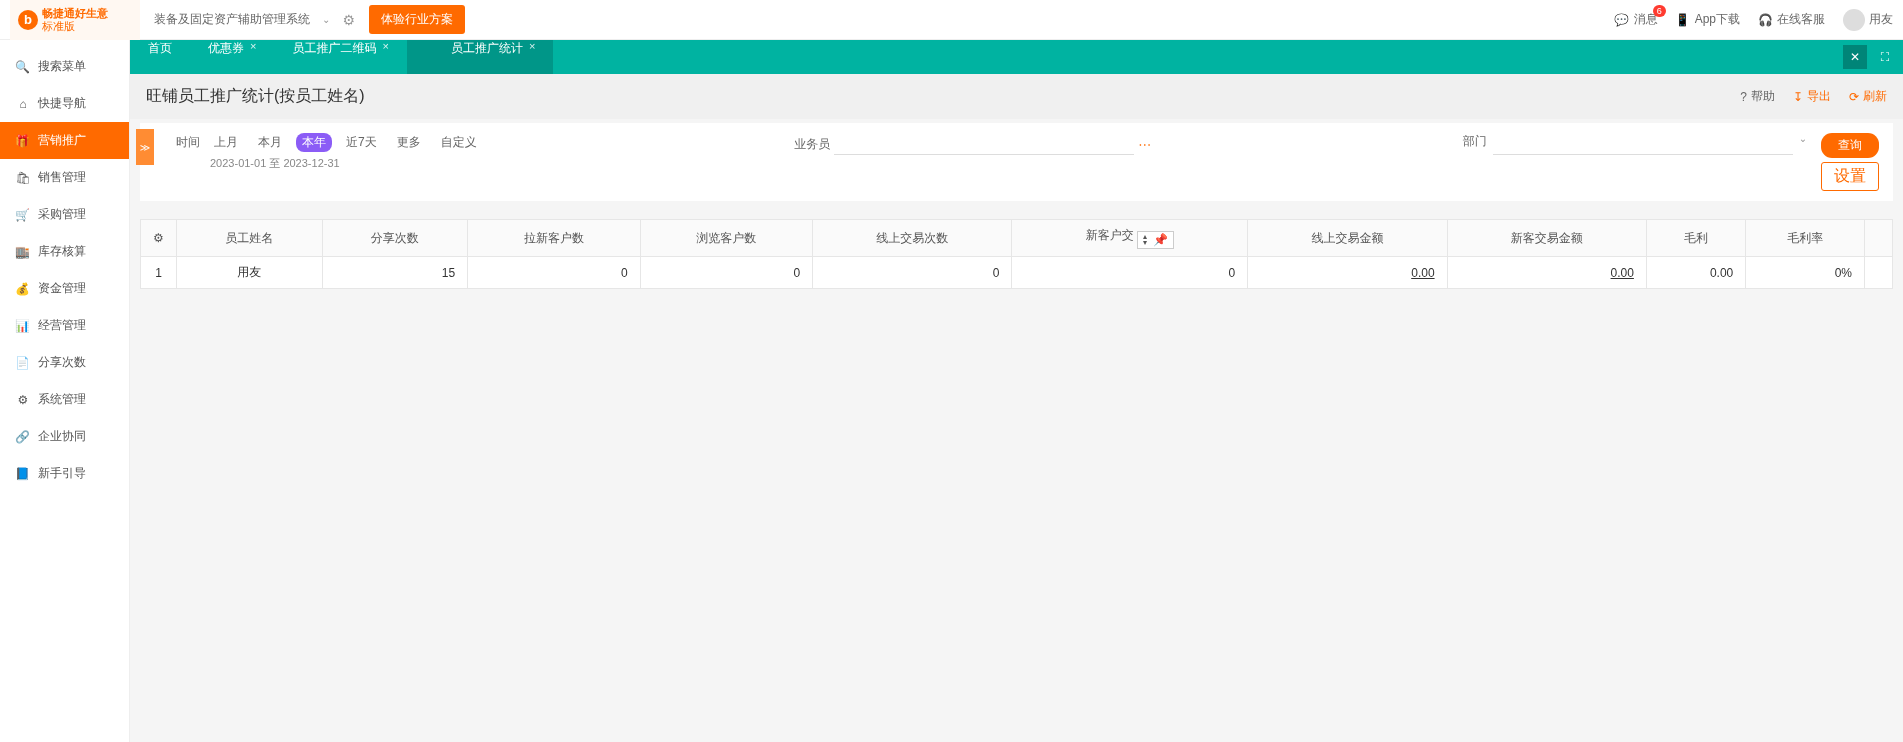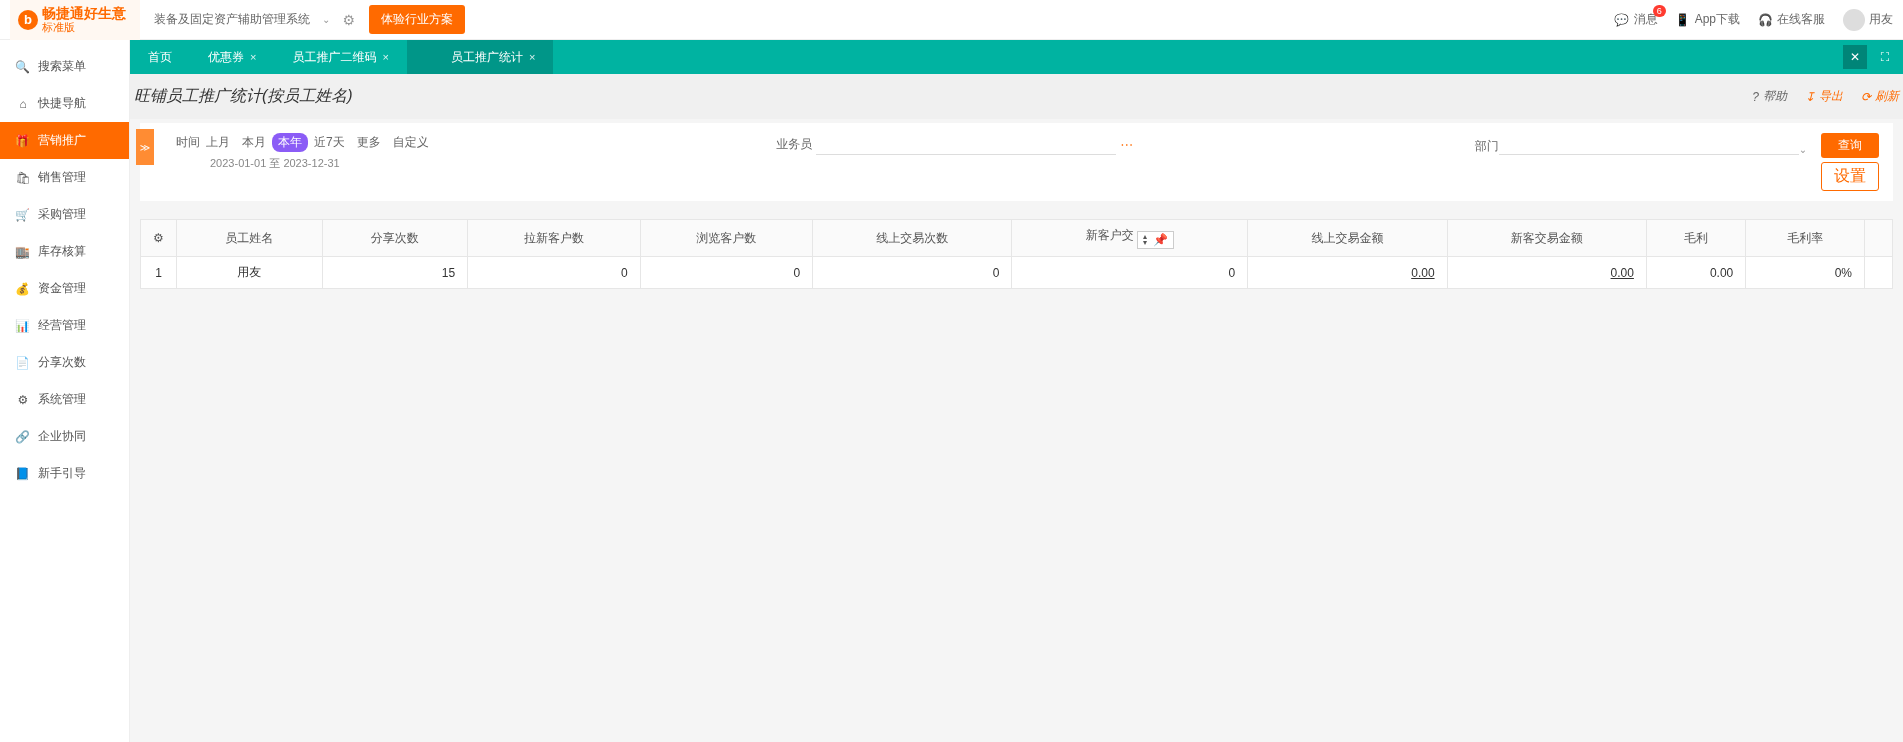--- a/index.html
+++ b/index.html
@@ -10,7 +10,7 @@
     .logo-area { display: flex; align-items: center; width: 130px; background: #fff8f2; height: 40px; padding-left: 8px; }
     .logo-icon { width: 20px; height: 20px; background: #ff6a00; border-radius: 50%; display: flex; align-items: center; justify-content: center; color: #fff; font-weight: bold; margin-right: 4px; font-size: 13px; }
     .logo-text { display: flex; flex-direction: column; line-height: 1.1; }
-    .logo-main { color: #ff6a00; font-size: 14px; font-weight: bold; }
+    .logo-main { color: #ff6a00; font-size: 11px; font-weight: bold; }
     .logo-sub { color: #ff6a00; font-size: 11px; }
     .system-select { display: flex; align-items: center; margin-left: 14px; color: #666; font-size: 12px; gap: 12px; }
     .chev { color: #999; font-size: 10px; }

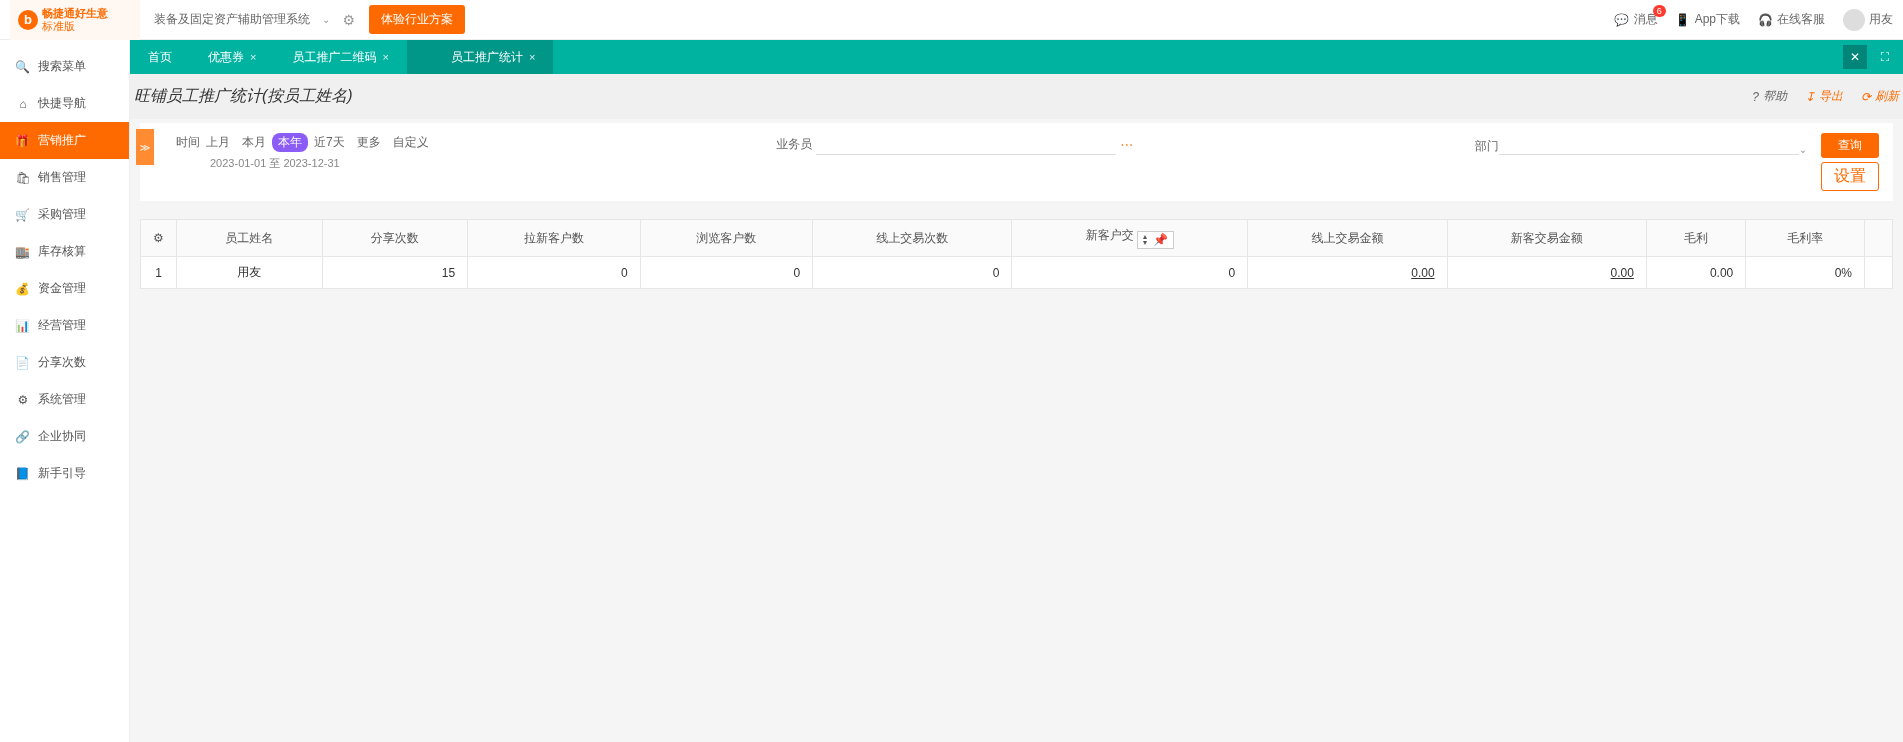--- a/index.html
+++ b/index.html
@@ -31,7 +31,7 @@
     
     
     .tab-bar { background: #00b3a1; display: flex; align-items: center; height: 34px; color: #fff; position: relative; }
-    .tab { padding: 0 18px; height: 34px; display: flex; align-items: center; gap: 6px; cursor: pointer; font-size: 12px; }
+    .tab { padding: 0 18px; height: 34px; display: flex; gap: 6px; cursor: pointer; font-size: 12px; }
     .tab.active { background: #009688; padding-left: 44px; }
     .tab-x { font-size: 11px; opacity: .85; }
     .tab-far { margin-left: auto; display: flex; align-items: center; gap: 6px; padding-right: 6px; }

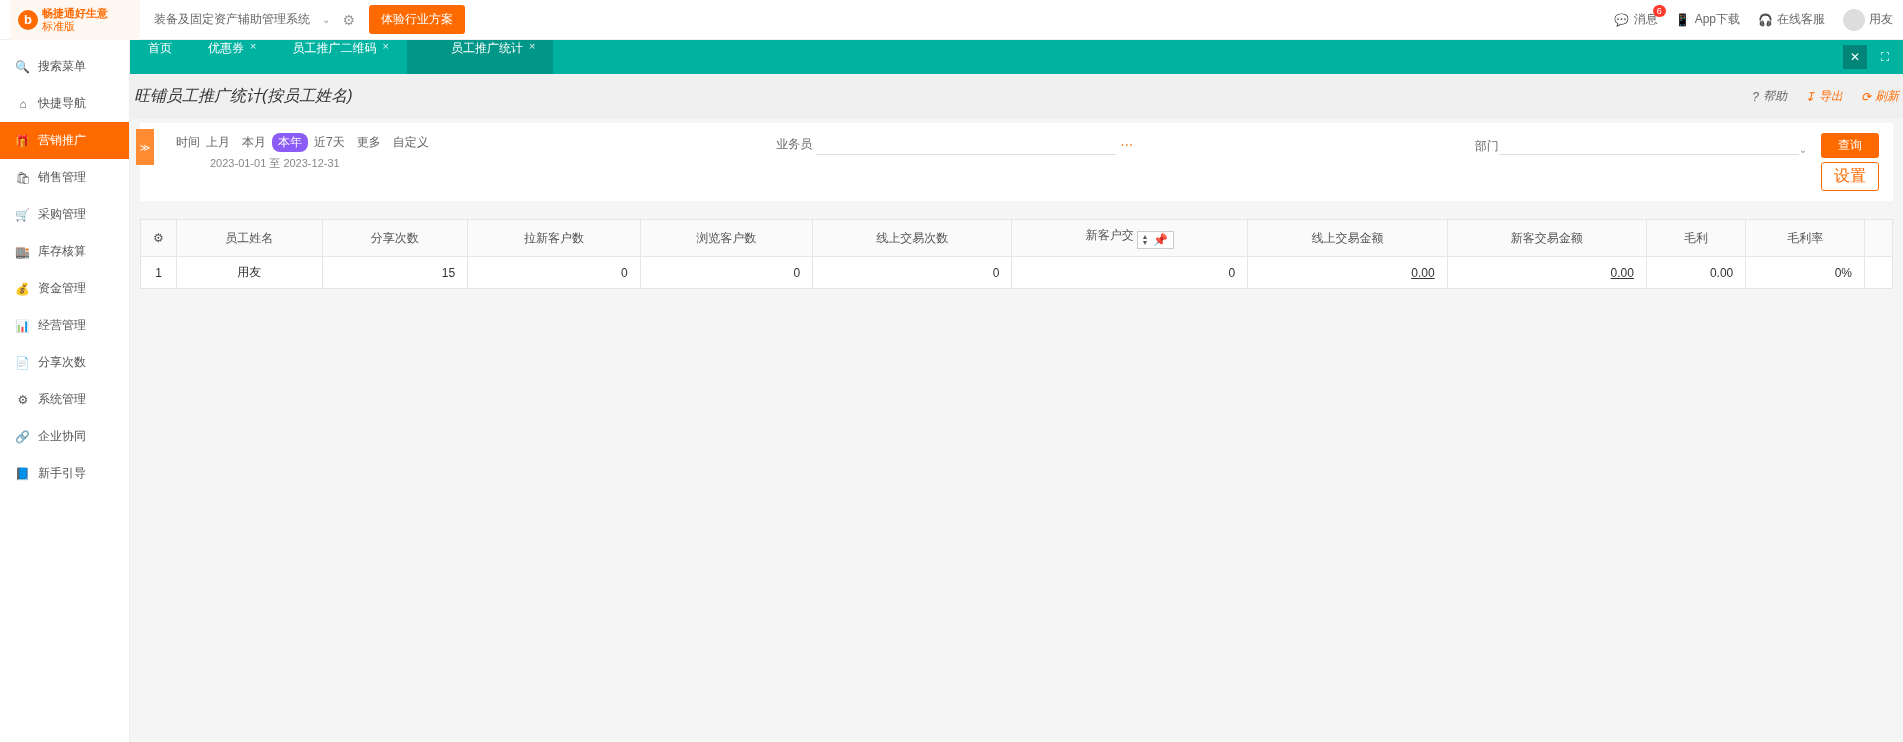--- a/index.html
+++ b/index.html
@@ -39,7 +39,7 @@
     .tab-sq.dark { background: #008578; }
     
     
-    .page-head { background: #f0f0f0; padding: 12px 4px; display: flex; align-items: center; font-style: italic; }
+    .page-head { background: #f0f0f0; padding: 12px 16px; display: flex; align-items: center; }
     .page-title { font-size: 16px; color: #333; }
     .page-actions { margin-left: auto; display: flex; gap: 18px; color: #666; }
     .pa { display: flex; align-items: center; gap: 4px; cursor: pointer; font-size: 12px; }

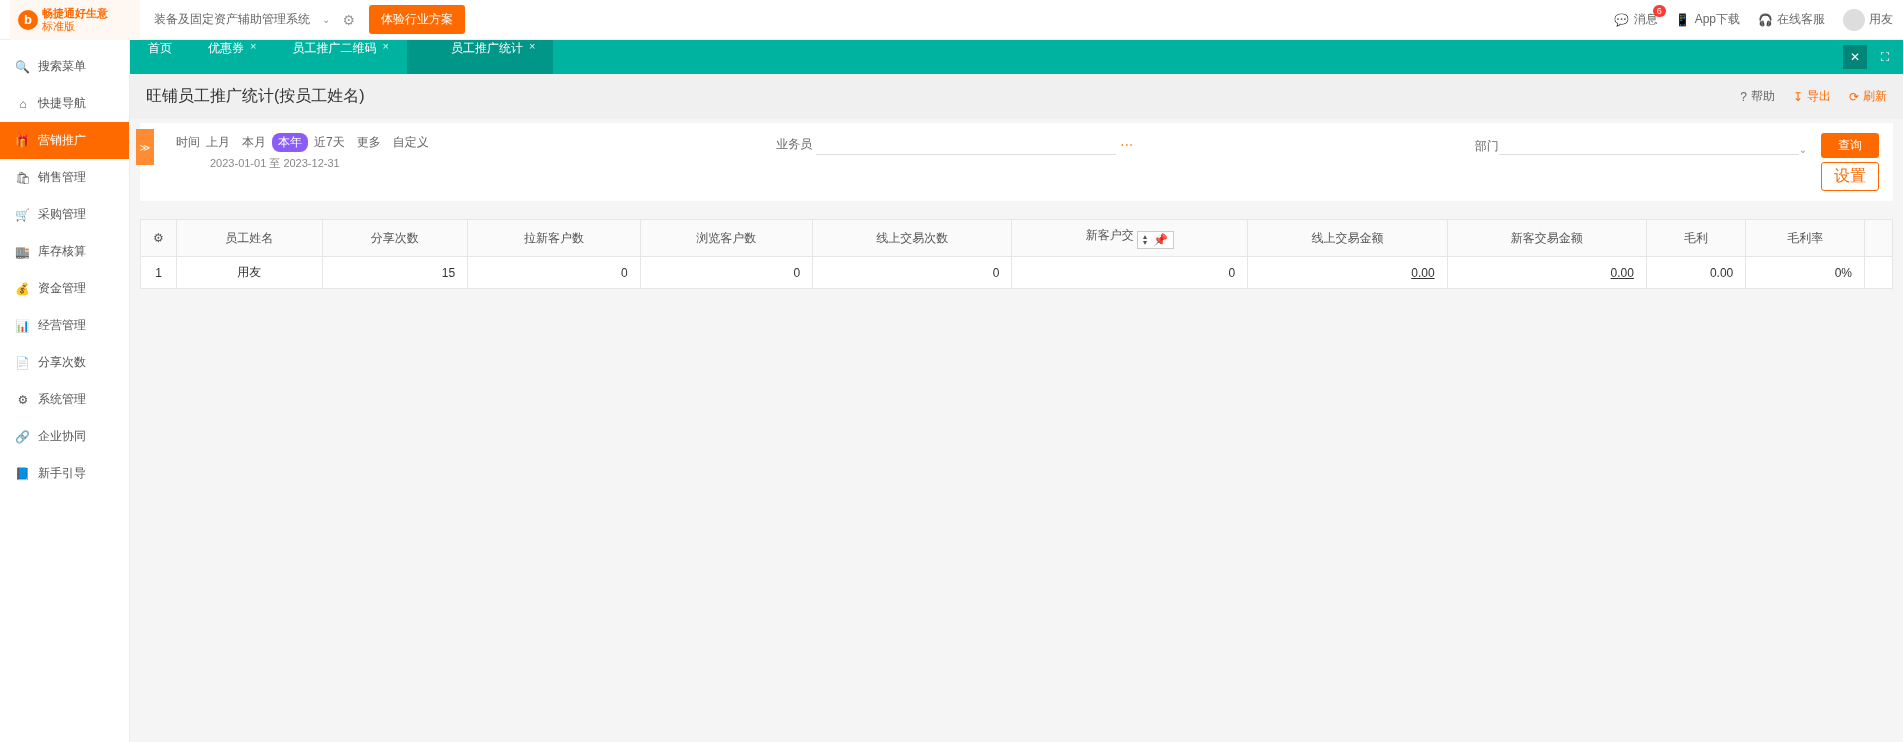--- a/index.html
+++ b/index.html
@@ -49,7 +49,7 @@
     .filter-bar { background: #fff; margin: 4px 10px 0 10px; padding: 10px 14px; display: flex; align-items: flex-start; gap: 14px; position: relative; }
     .collapse-btn { width: 18px; height: 36px; background: #ff8c33; display: flex; align-items: center; justify-content: center; color: #fff; cursor: pointer; position: absolute; left: -4px; top: 6px; font-size: 10px; }
     .flt-group { display: flex; flex-direction: column; gap: 4px; margin-left: 22px; }
-    .flt-row1 { display: flex; align-items: center; color: #666; font-size: 12px; }
+    .flt-row1 { display: flex; align-items: center; gap: 8px; color: #666; font-size: 12px; }
     .time-opt { cursor: pointer; padding: 1px 6px; border-radius: 8px; }
     .time-opt.sel { background: #8b5cf6; color: #fff; }
     .date-range { color: #888; font-size: 11px; padding-left: 34px; }

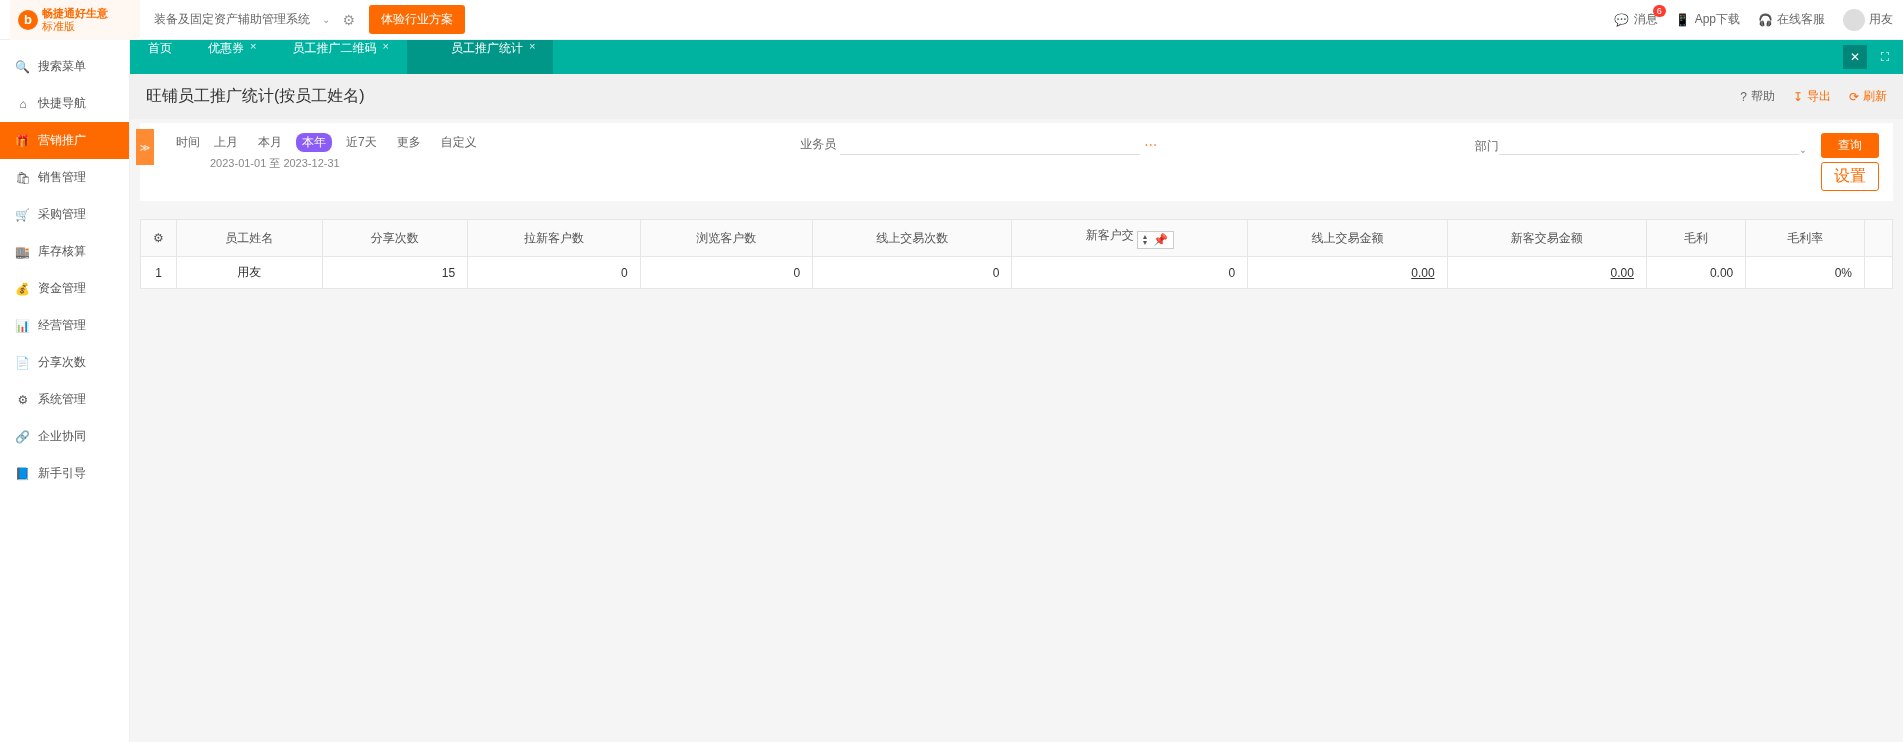--- a/index.html
+++ b/index.html
@@ -57,7 +57,7 @@
     .flt-input { border: none; border-bottom: 1px solid #ddd; height: 22px; width: 300px; outline: none; font-size: 12px; }
     .flt-icons { color: #ff6a00; font-size: 13px; cursor: pointer; }
     .spacer { flex: 1; }
-    .flt-dept { display: flex; align-items: flex-end; color: #666; }
+    .flt-dept { display: flex; align-items: flex-start; gap: 6px; color: #666; }
     .dept-sel { border: none; border-bottom: 1px solid #ddd; height: 22px; width: 300px; background: transparent; outline: none; font-size: 12px; color: #666; }
     .btn-col { display: flex; flex-direction: column; gap: 4px; }
     .btn-query { background: #ff6a00; color: #fff; border: none; padding: 4px 12px; border-radius: 3px; cursor: pointer; font-size: 12px; }

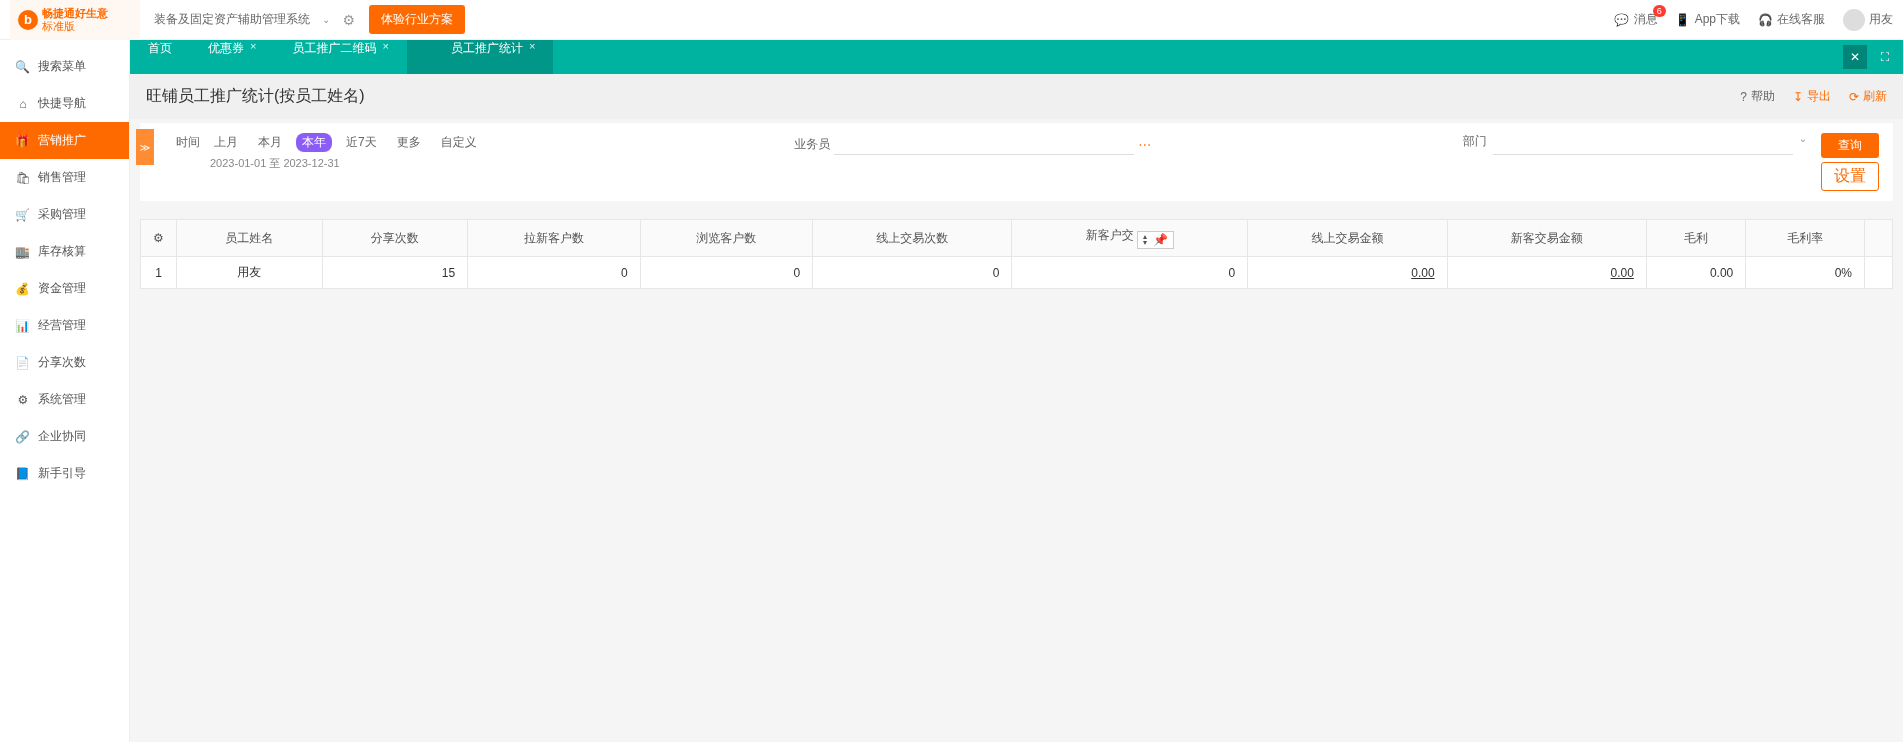--- a/index.html
+++ b/index.html
@@ -60,7 +60,7 @@
     .flt-dept { display: flex; align-items: flex-start; gap: 6px; color: #666; }
     .dept-sel { border: none; border-bottom: 1px solid #ddd; height: 22px; width: 300px; background: transparent; outline: none; font-size: 12px; color: #666; }
     .btn-col { display: flex; flex-direction: column; gap: 4px; }
-    .btn-query { background: #ff6a00; color: #fff; border: none; padding: 4px 12px; border-radius: 3px; cursor: pointer; font-size: 12px; }
+    .btn-query { background: #ff6a00; color: #fff; border: none; padding: 4px 12px; border-radius: 11px; cursor: pointer; font-size: 12px; }
     .btn-setting { background: #fff; color: #ff6a00; border: 1px solid #ff6a00; padding: 3px 12px; border-radius: 3px; cursor: pointer; font-size: 16px; }
     
     

